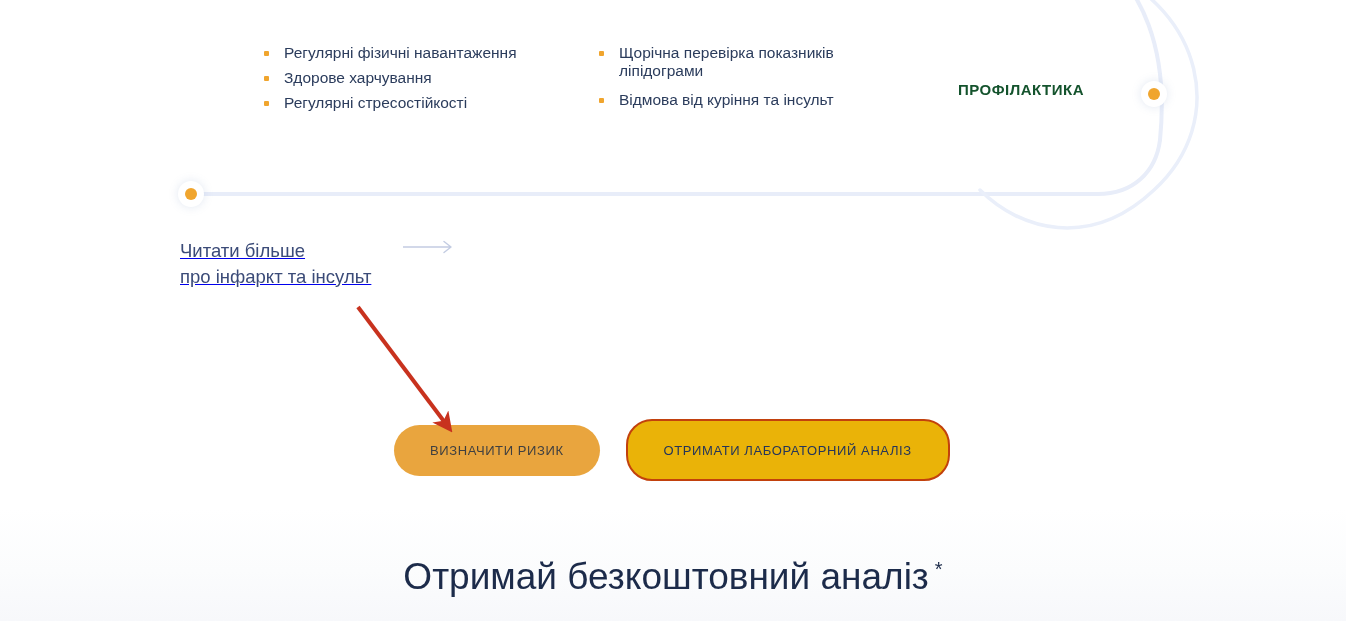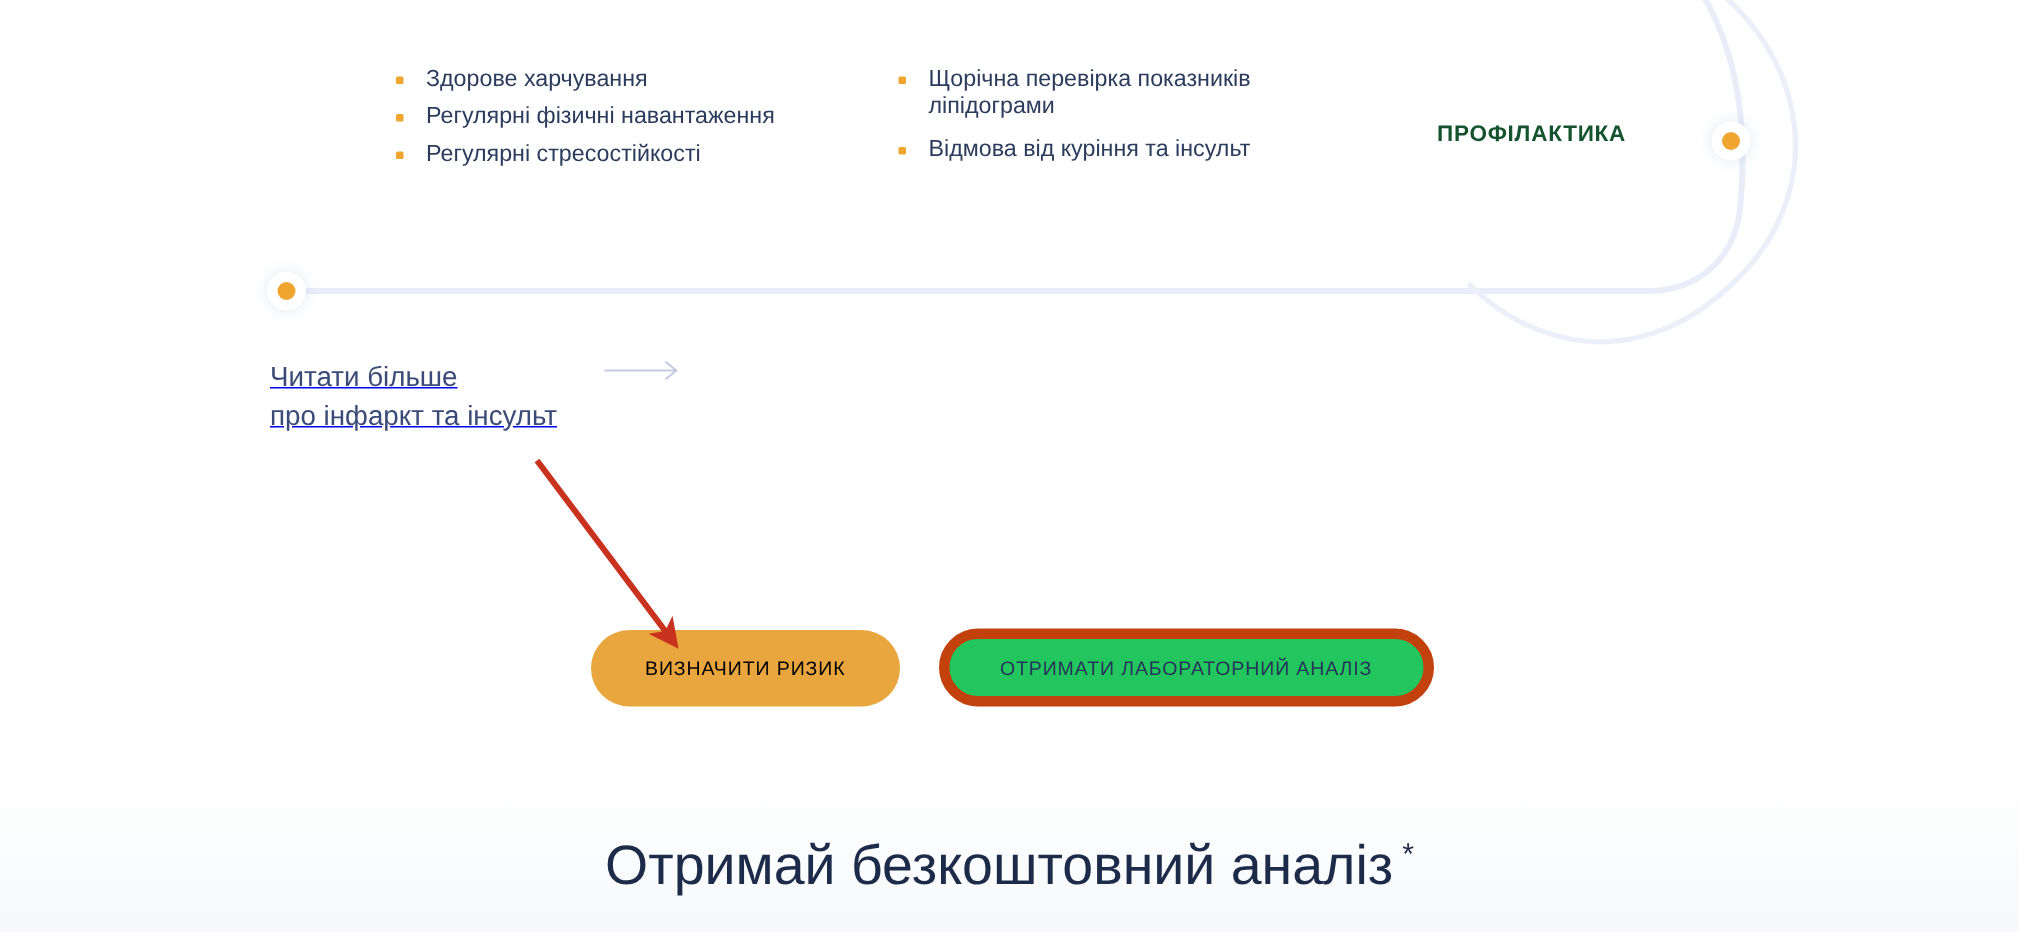--- a/index.html
+++ b/index.html
@@ -199,8 +199,8 @@
   <div class="prevention-label">ПРОФІЛАКТИКА</div>
 
   <div class="list-col col-a">
+    <div class="list-item">Регулярні фізичні навантаження</div>
     <div class="list-item">Здорове харчування</div>
-    <div class="list-item">Регулярні фізичні навантаження</div>
     <div class="list-item">Регулярні стресостійкості</div>
   </div>
 

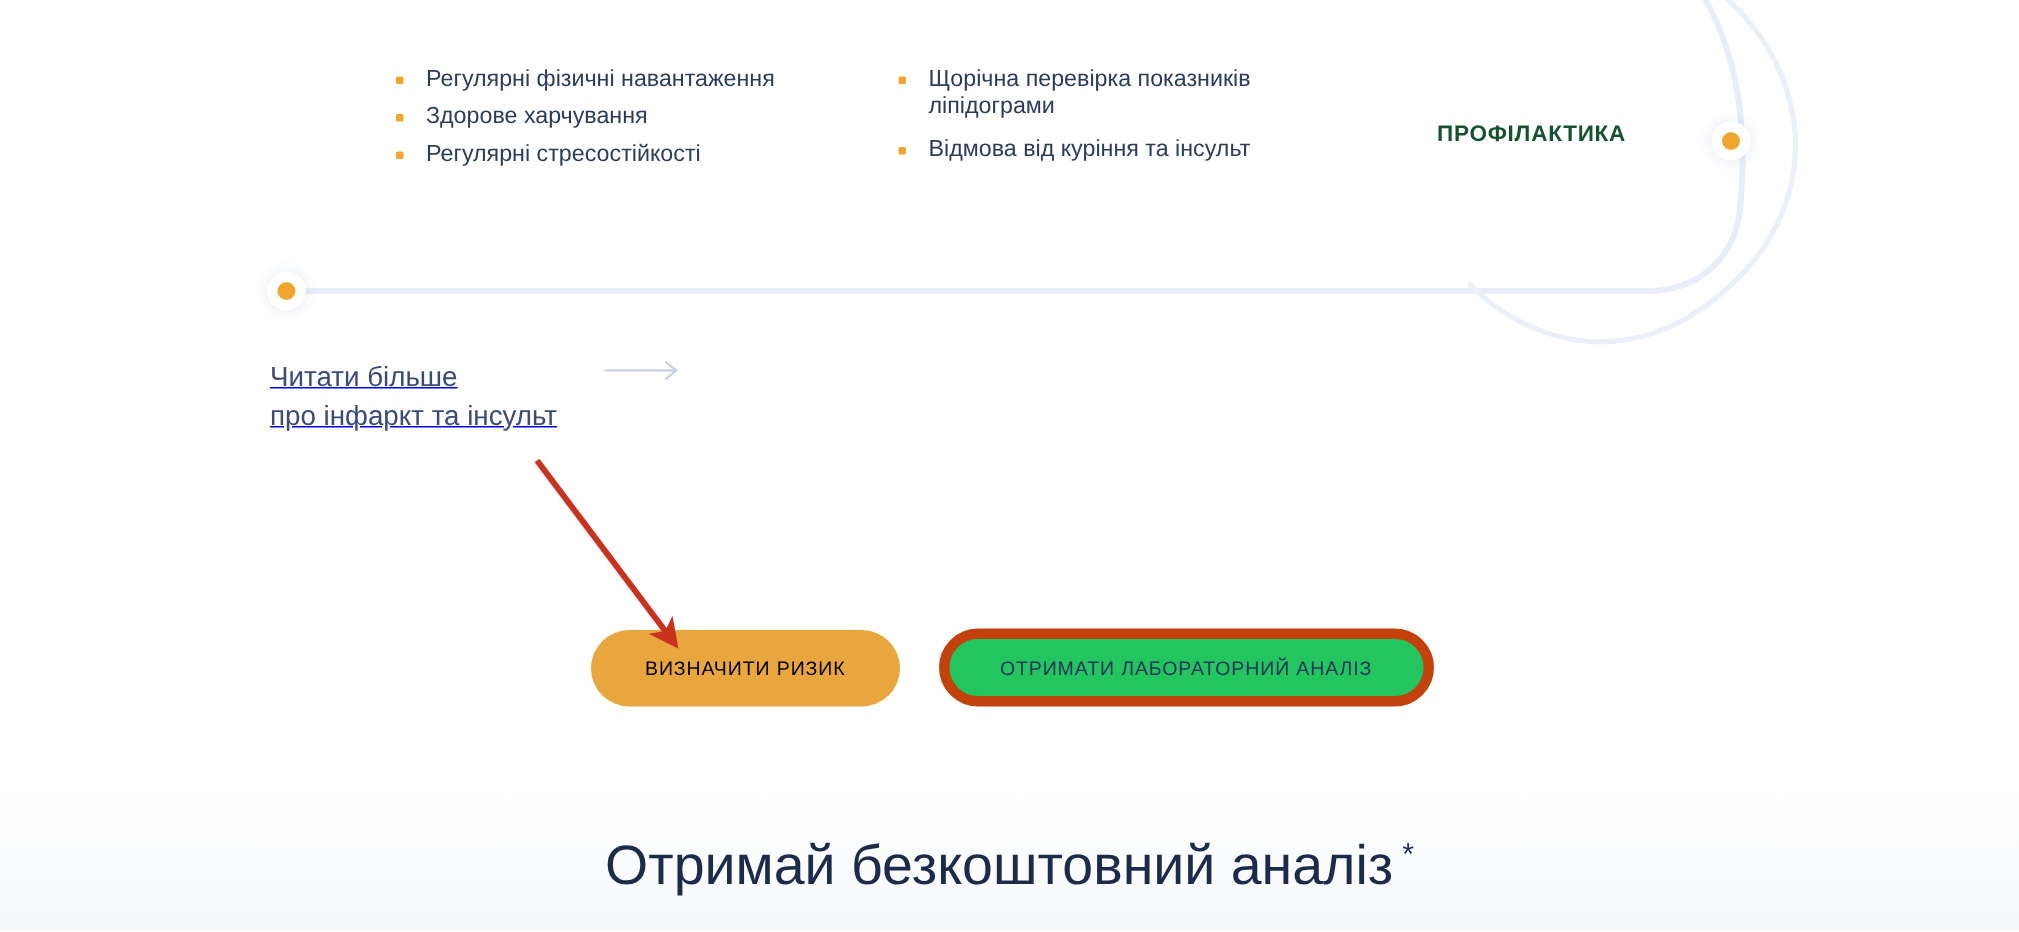--- a/index.html
+++ b/index.html
@@ -125,7 +125,7 @@
   }
   .btn-primary {
     background: #E9A53E;
-    color: #000000;
+    color: #404040;
     font-size: 13px;
     height: 51px;
     padding: 0 36px;

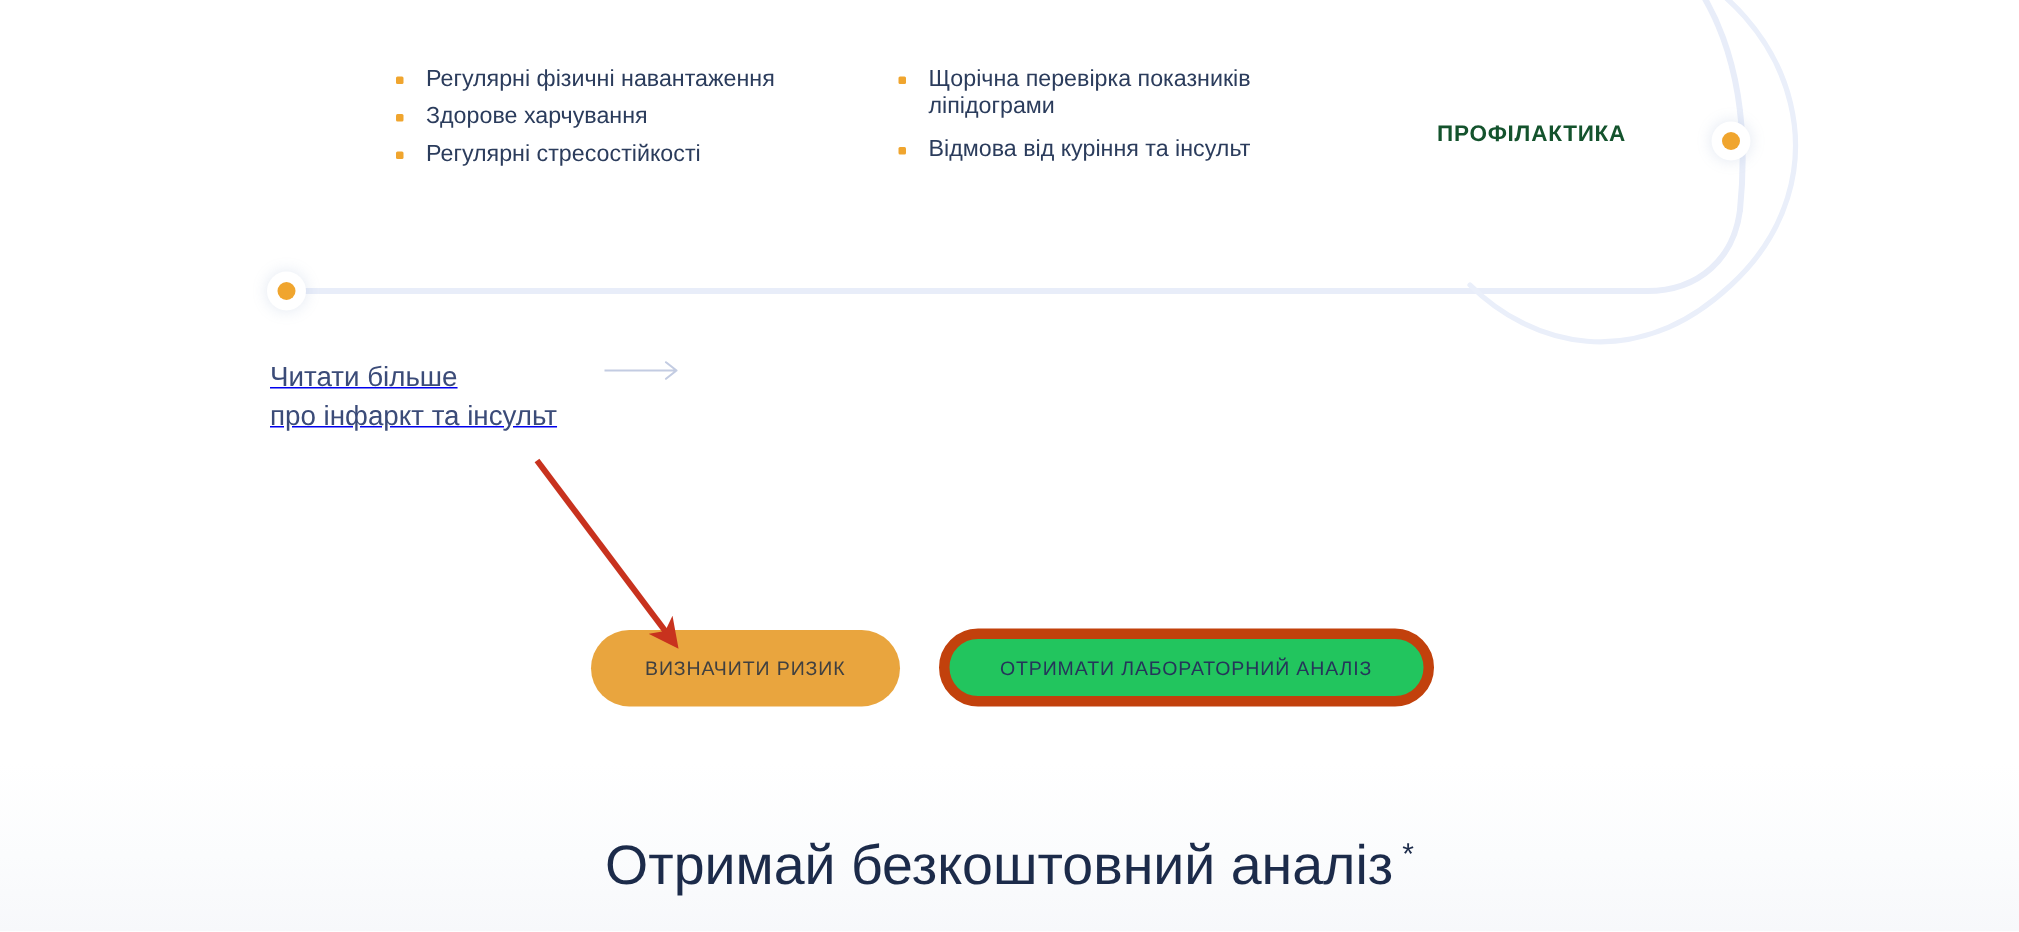--- a/index.html
+++ b/index.html
@@ -133,13 +133,13 @@
     min-width: 205px;
   }
   .btn-secondary {
-    background: #22c55e;
+    background: #eab308;
     color: #25355A;
     font-size: 13px;
-    height: 52px;
+    height: 62px;
     padding: 0 34px;
     border-radius: 26px;
-    border: 7px solid #c2410c;
+    border: 2px solid #c2410c;
     margin-left: 26px;
     min-width: 324px;
   }

